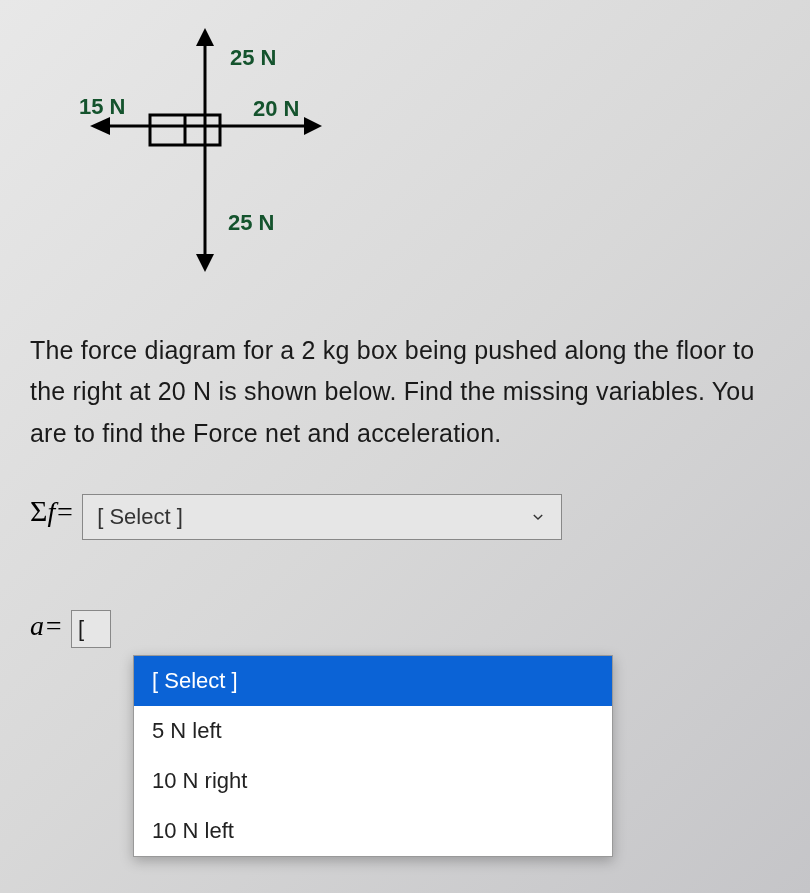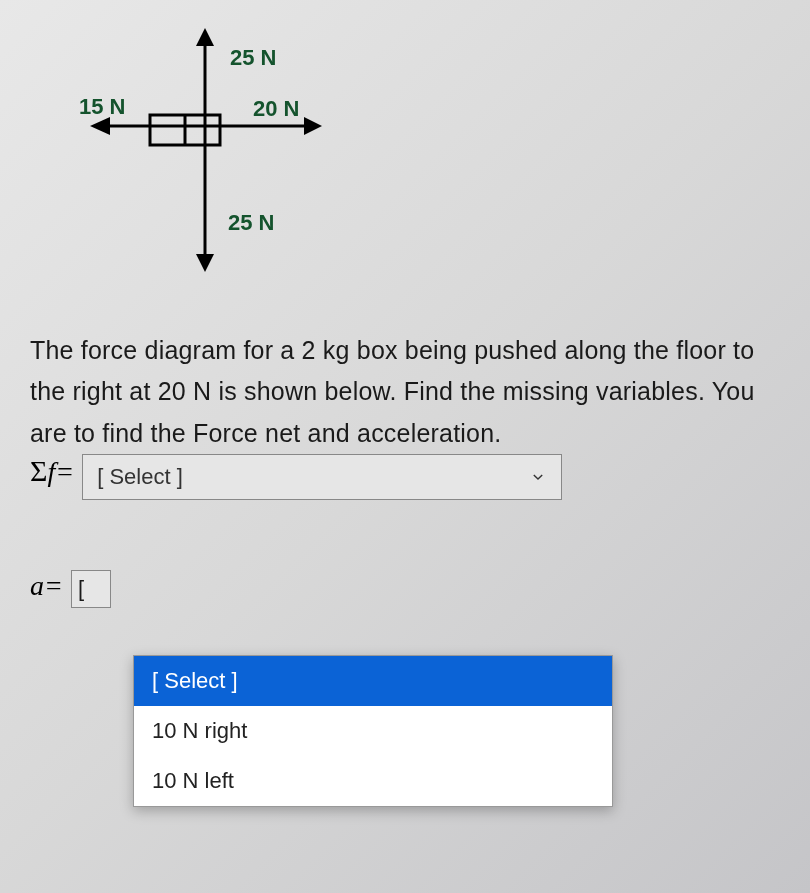--- a/index.html
+++ b/index.html
@@ -42,6 +42,7 @@
       font-size: 25px;
       line-height: 1.65;
       color: #1a1a1a;
+      margin-bottom: 40px;
       letter-spacing: 0.2px;
     }
     .answer-row {

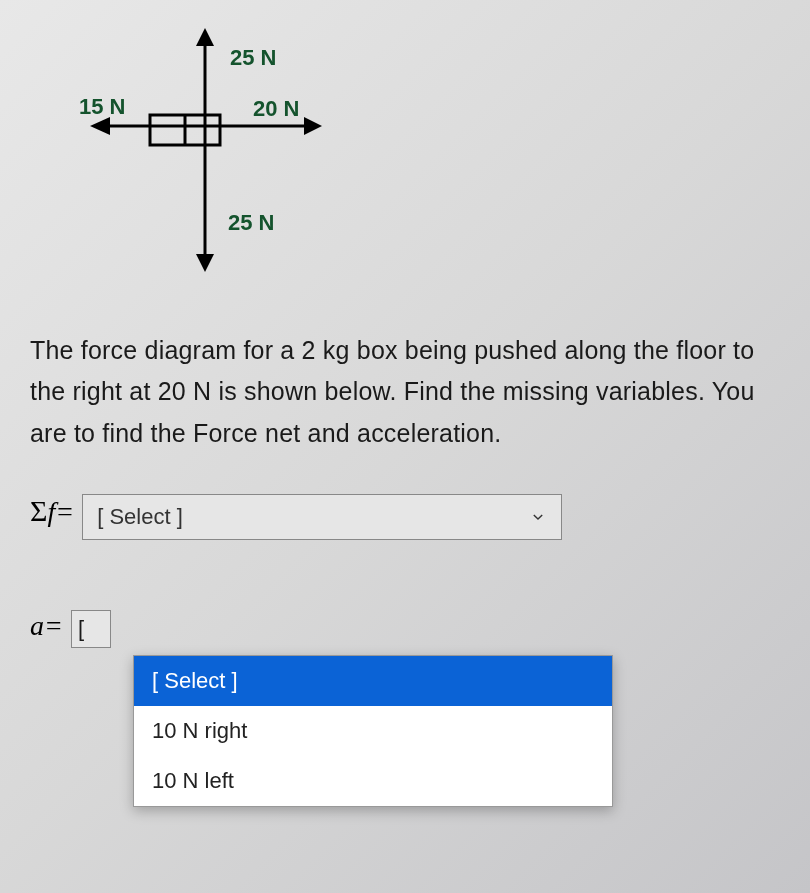--- a/index.html
+++ b/index.html
@@ -159,6 +159,7 @@
 
 <div class="dropdown">
   <div class="dropdown-item highlighted">[ Select ]</div>
+  <div class="dropdown-item">5 N left</div>
   <div class="dropdown-item">10 N right</div>
   <div class="dropdown-item">10 N left</div>
 </div>

